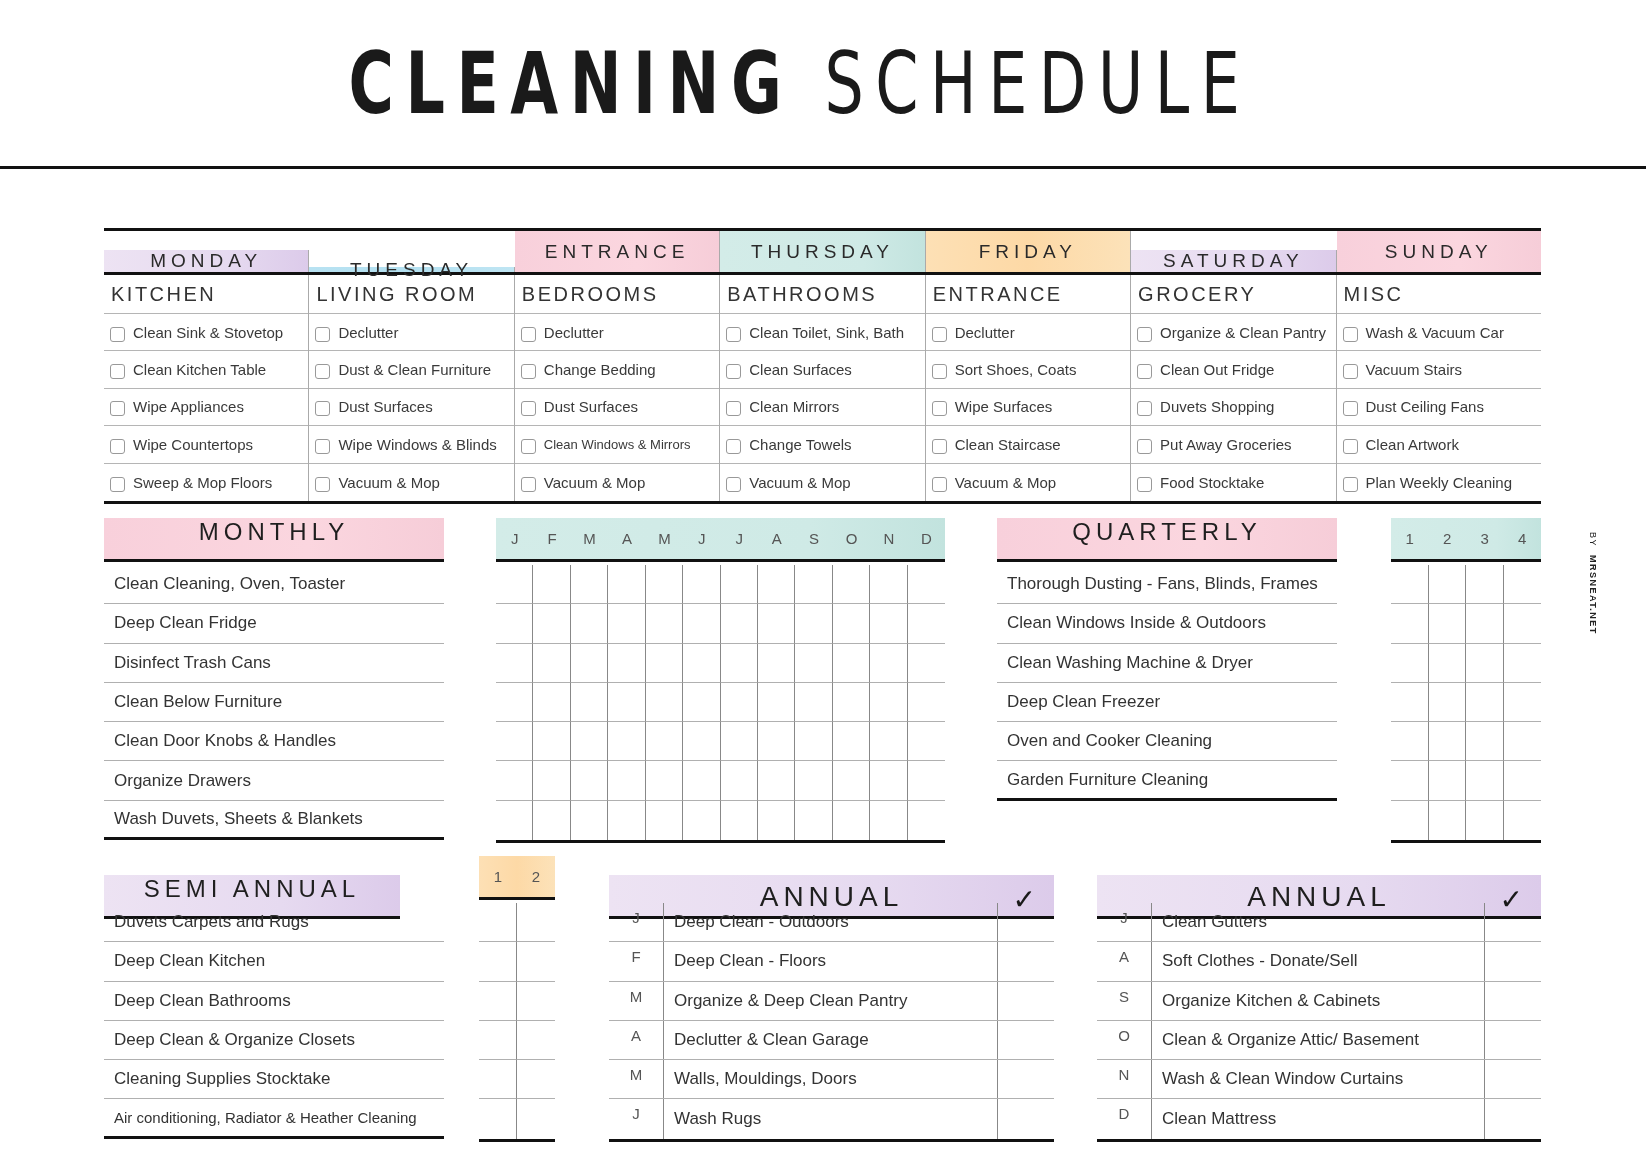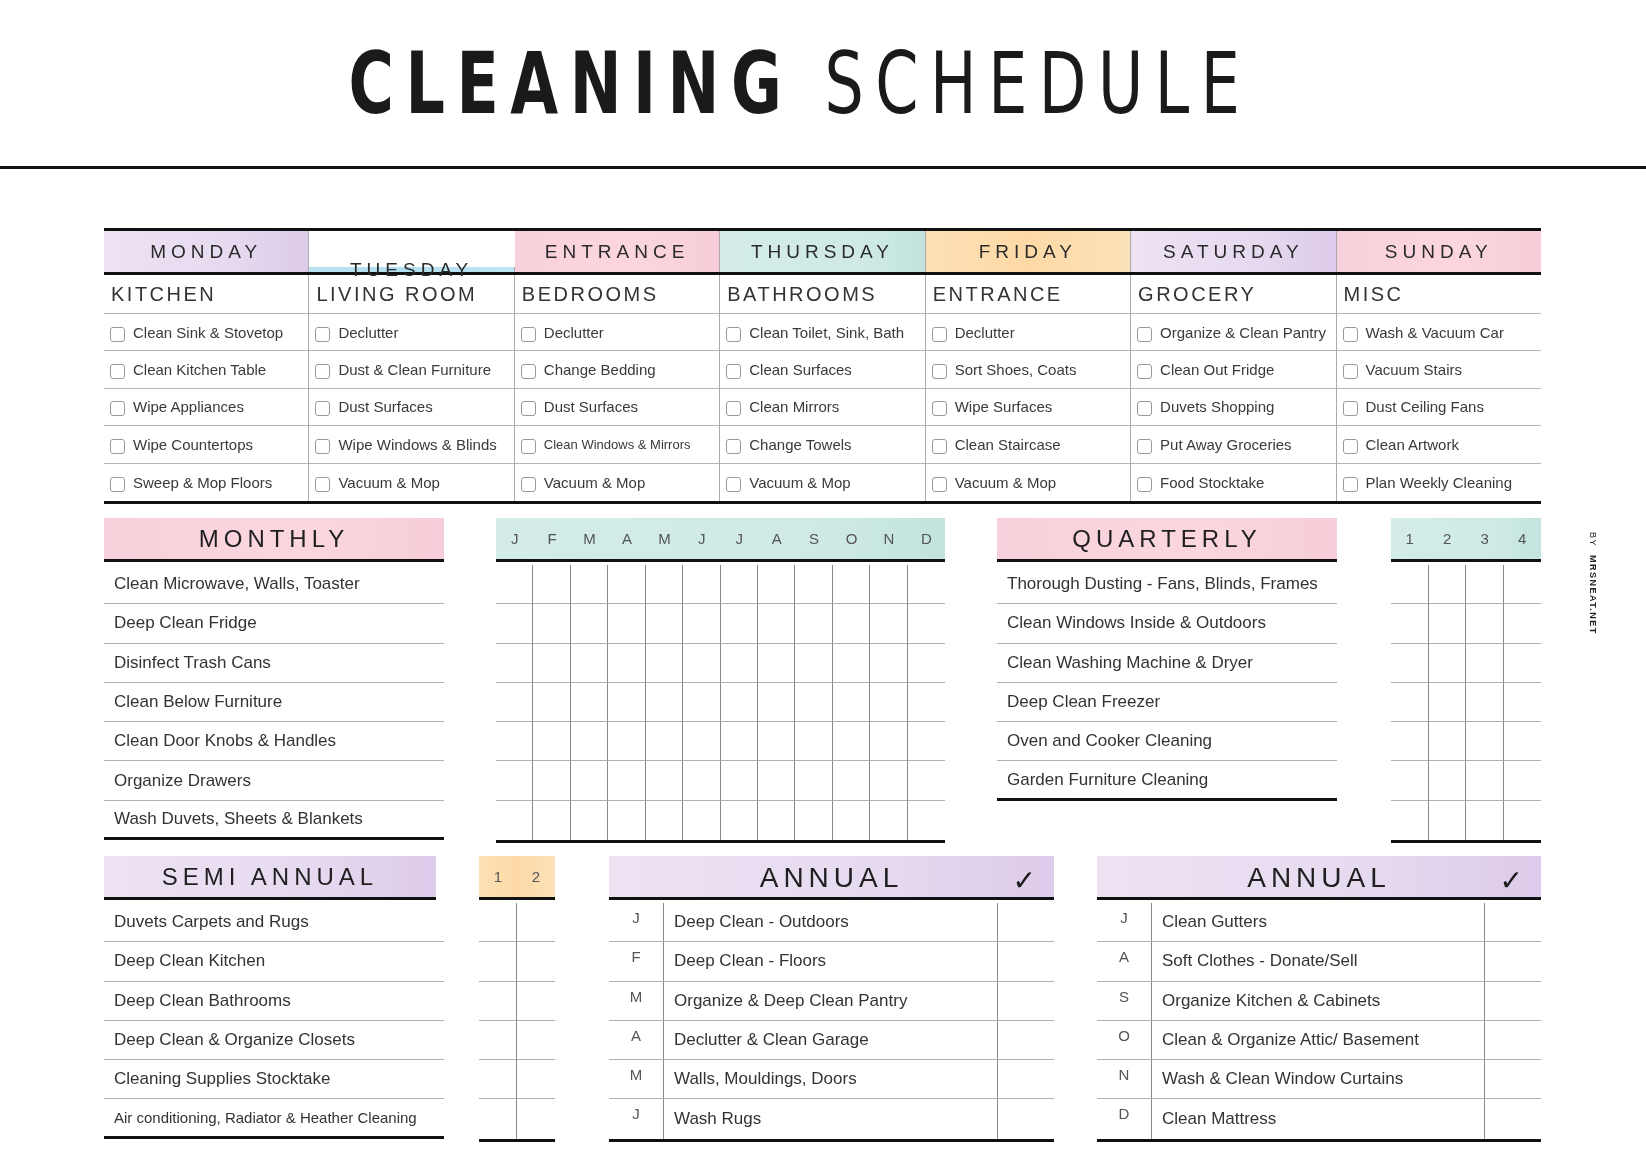--- a/index.html
+++ b/index.html
@@ -51,7 +51,7 @@
 
   .pink { background: linear-gradient(90deg, #f8d0db, #fbd6df 60%, #f6cdd8); }
   .teal { background: linear-gradient(90deg, #d3ece8, #cfeae6 70%, #c2e3de); }
-  .lav  { background: linear-gradient(90deg, #ede3f3, #e6daf0 60%, #dccbea); }
+  .lav  { background: linear-gradient(90deg, #ede3f3, #e6daf0 60%, #dccbea); margin-top: 19px; }
   .peach{ background: linear-gradient(90deg, #fde0b5, #fdd9a6 50%, #fce2b9); }
   .sky  { background: linear-gradient(90deg, #b8e2f2, #b3e0f0 50%, #bfe5f3); margin-top: 36px; }
 

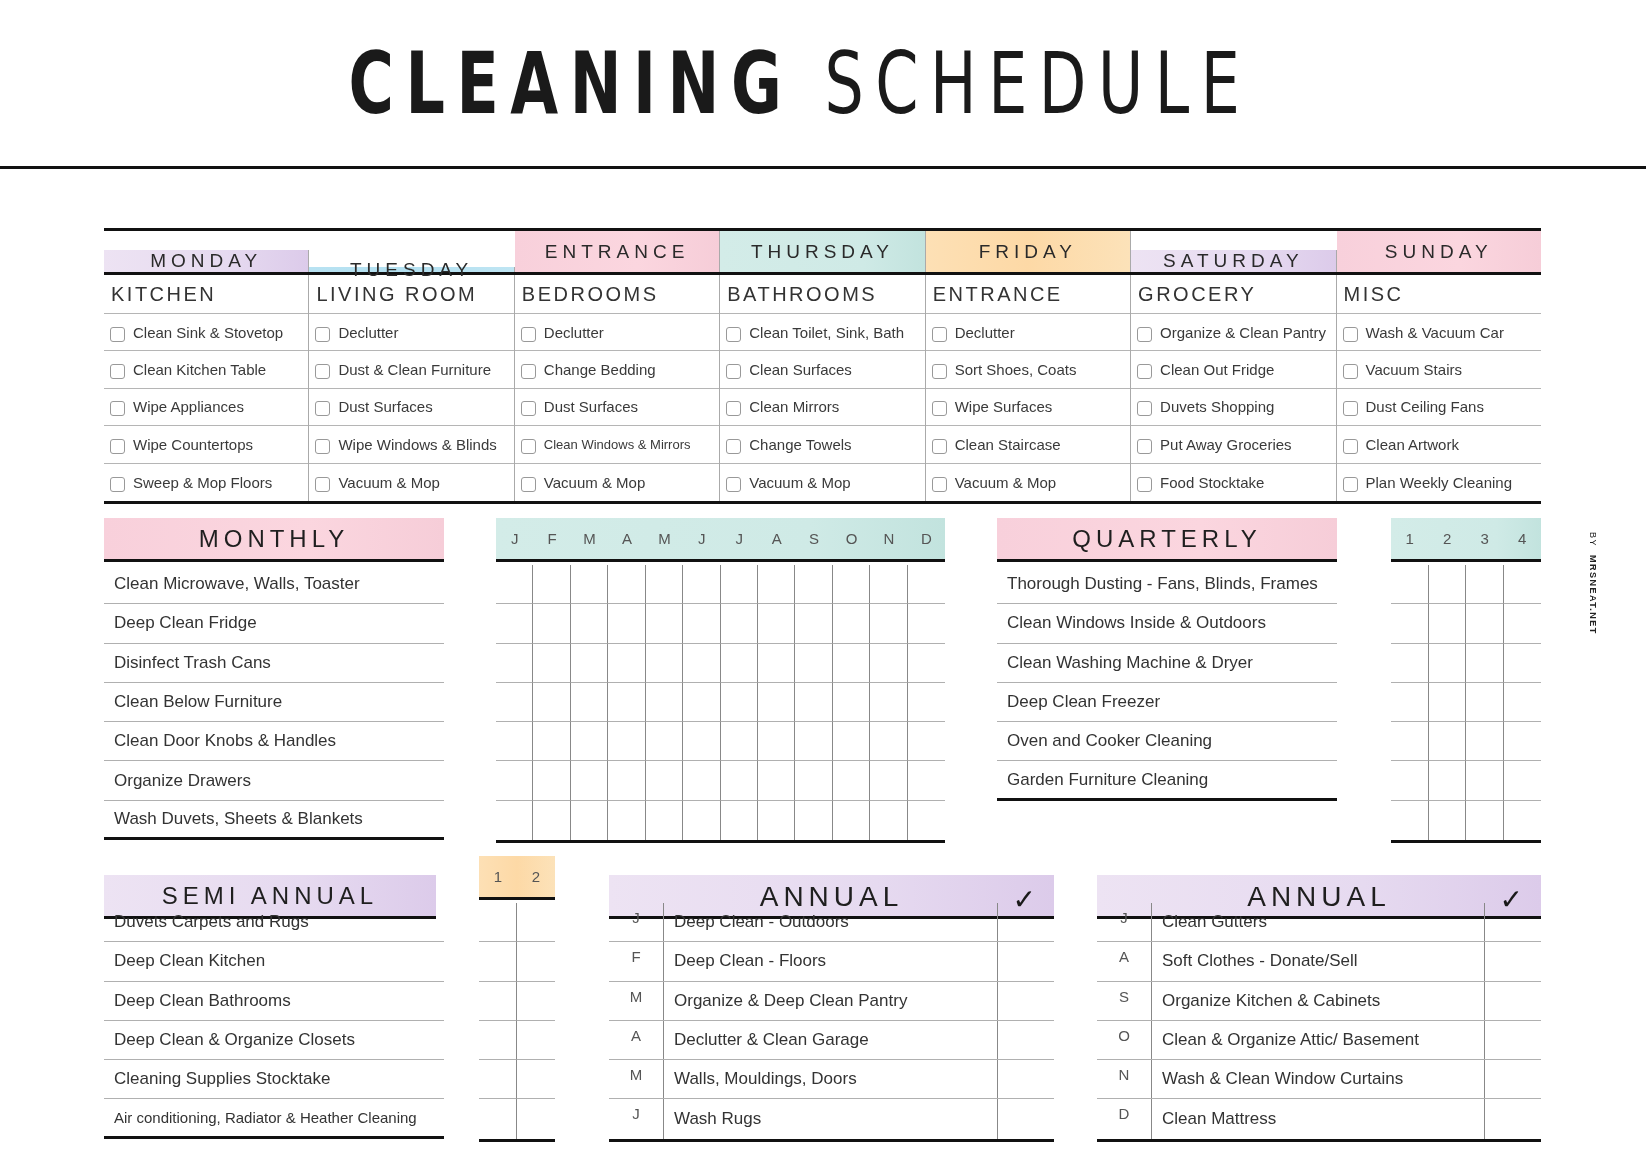--- a/index.html
+++ b/index.html
@@ -33,7 +33,7 @@
   .wk-task.small { font-size: 13px; }
 
   
-  .sec-head { position: absolute; height: 44px; display: flex; align-items: center; justify-content: center;
+  .sec-head { position: absolute; height: 44px; display: flex; justify-content: center;
     font-size: 24px; letter-spacing: 5px; color: #1f1f1f; border-bottom: 3.5px solid #111; }
   .list { position: absolute; }
   .list .row { height: 39.3px; display: flex; align-items: center; padding-left: 10px;

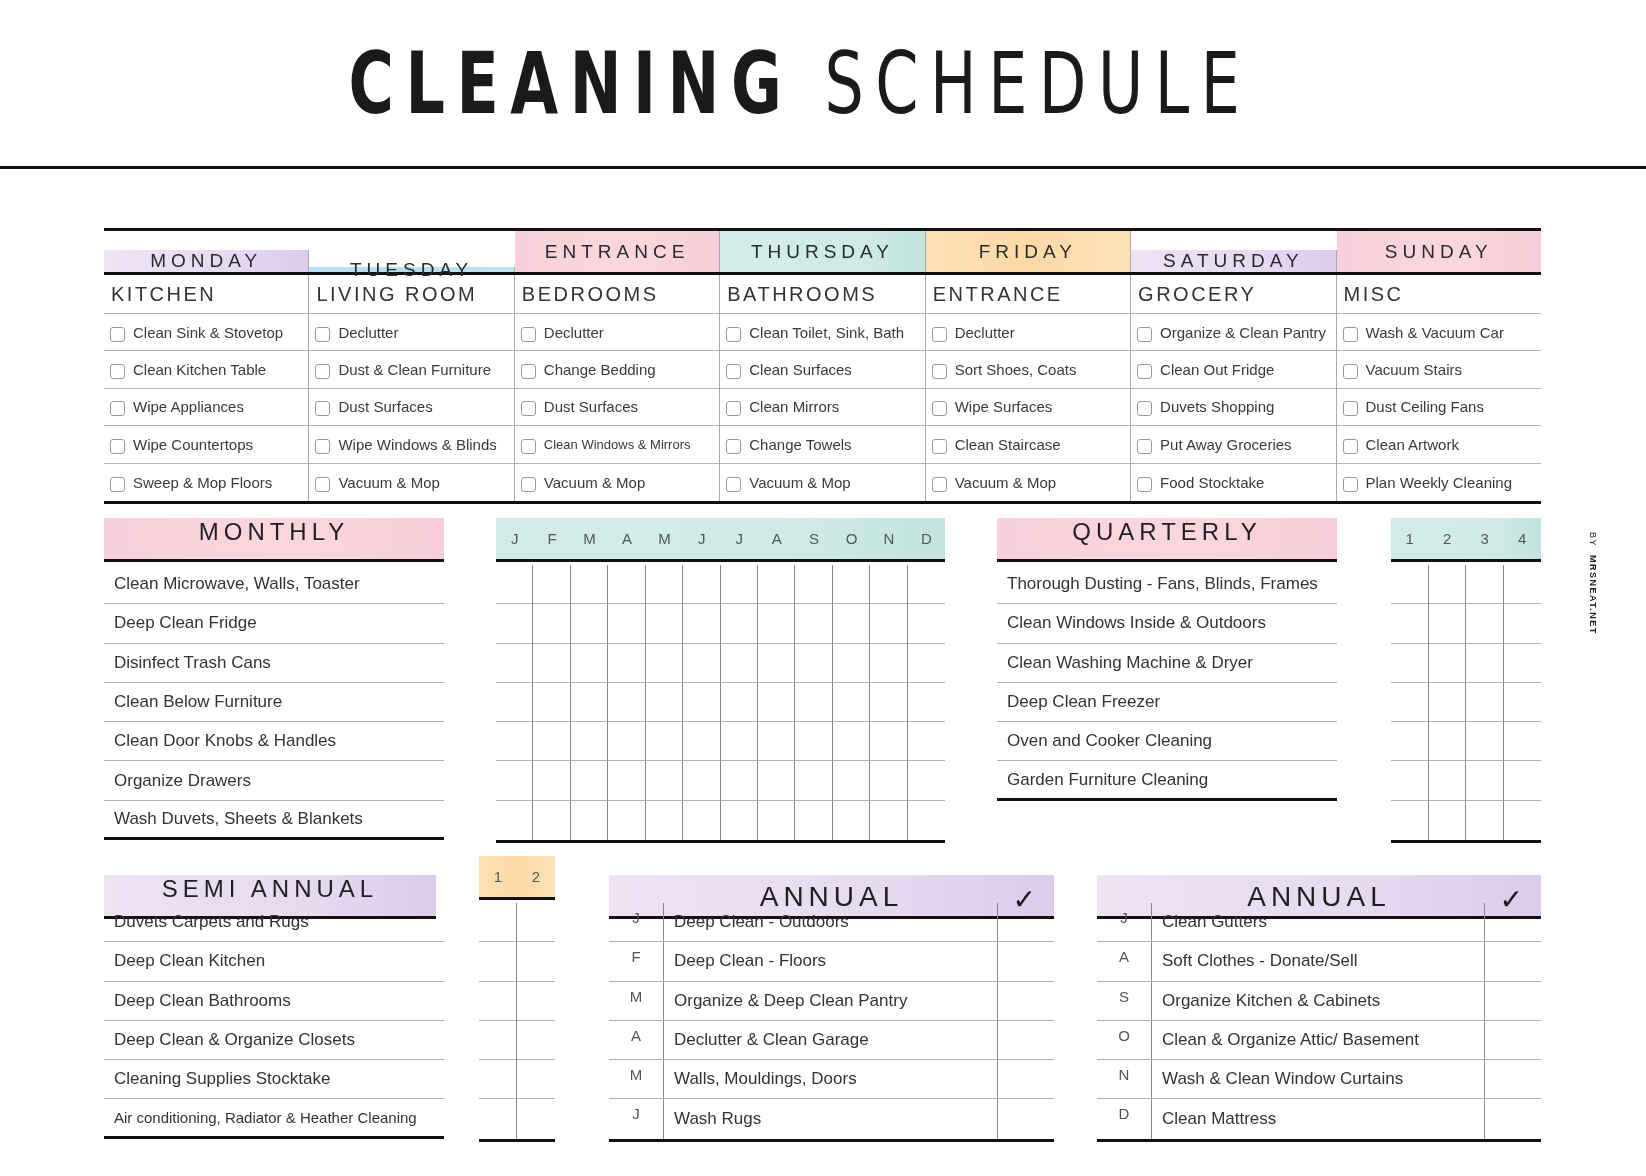--- a/index.html
+++ b/index.html
@@ -257,7 +257,7 @@
   <span>MONTHLY</span>
 </div>
 <div class="list" style="left:104px;top:565px;width:340px;" id="monthly-list">
-    <div class="row">Clean Microwave, Walls, Toaster</div>
+    <div class="row">Clean Cleaning, Oven, Toaster</div>
     <div class="row">Deep Clean Fridge</div>
     <div class="row">Disinfect Trash Cans</div>
     <div class="row">Clean Below Furniture</div>

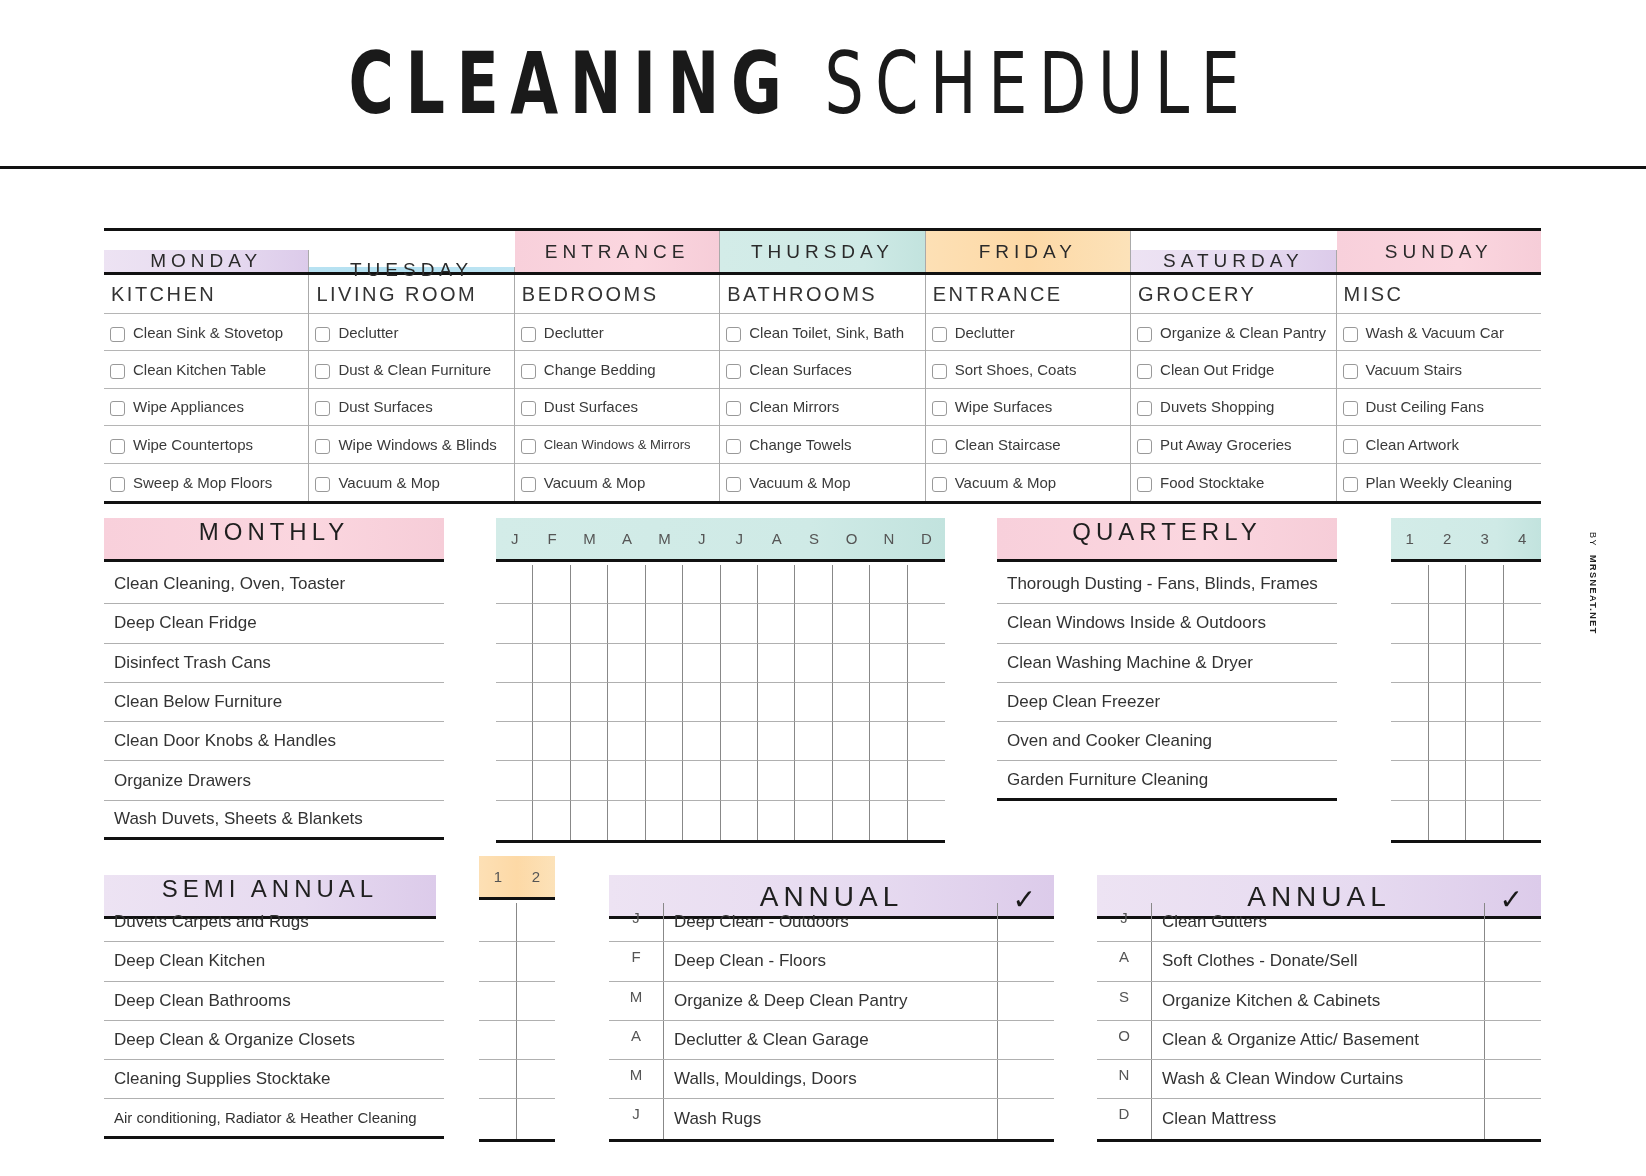--- a/index.html
+++ b/index.html
@@ -419,7 +419,7 @@
   <b>MRSNEAT.NET</b>
 </div>
 
-<div class="sec-head lav" style="left:104px;top:856px;width:332px;">
+<div class="sec-head lav" style="left:104px;top:856px;width:296px;">
   <span>SEMI ANNUAL</span>
 </div>
 <div class="list" style="left:104px;top:903px;width:340px;" id="semi-list">

